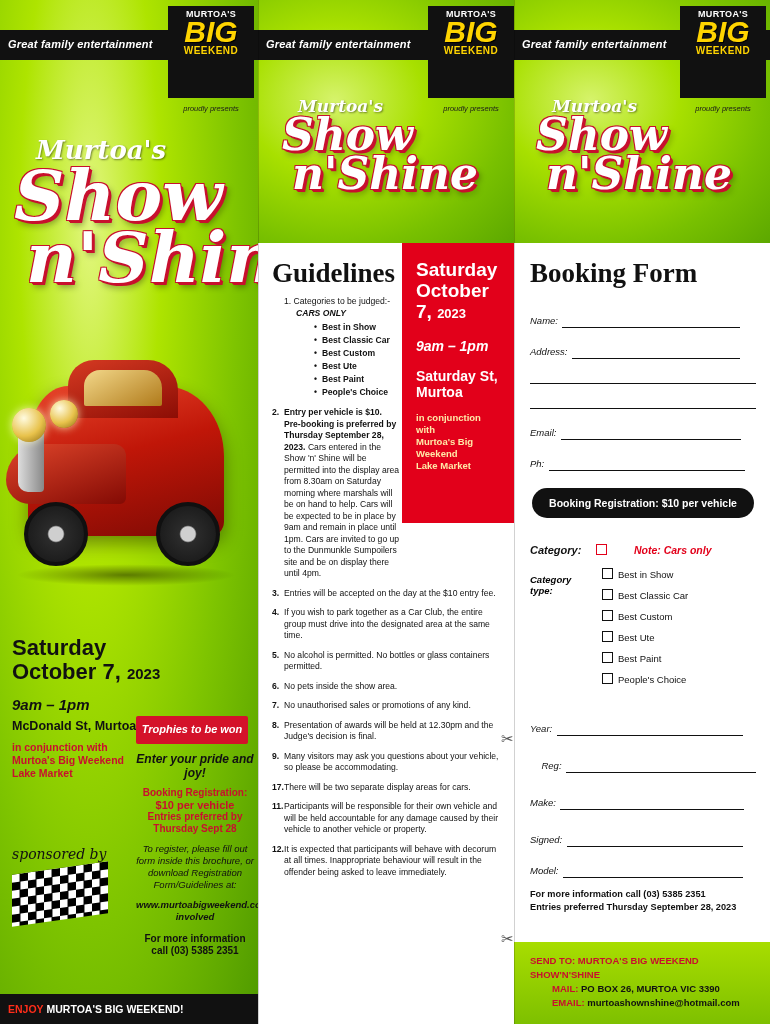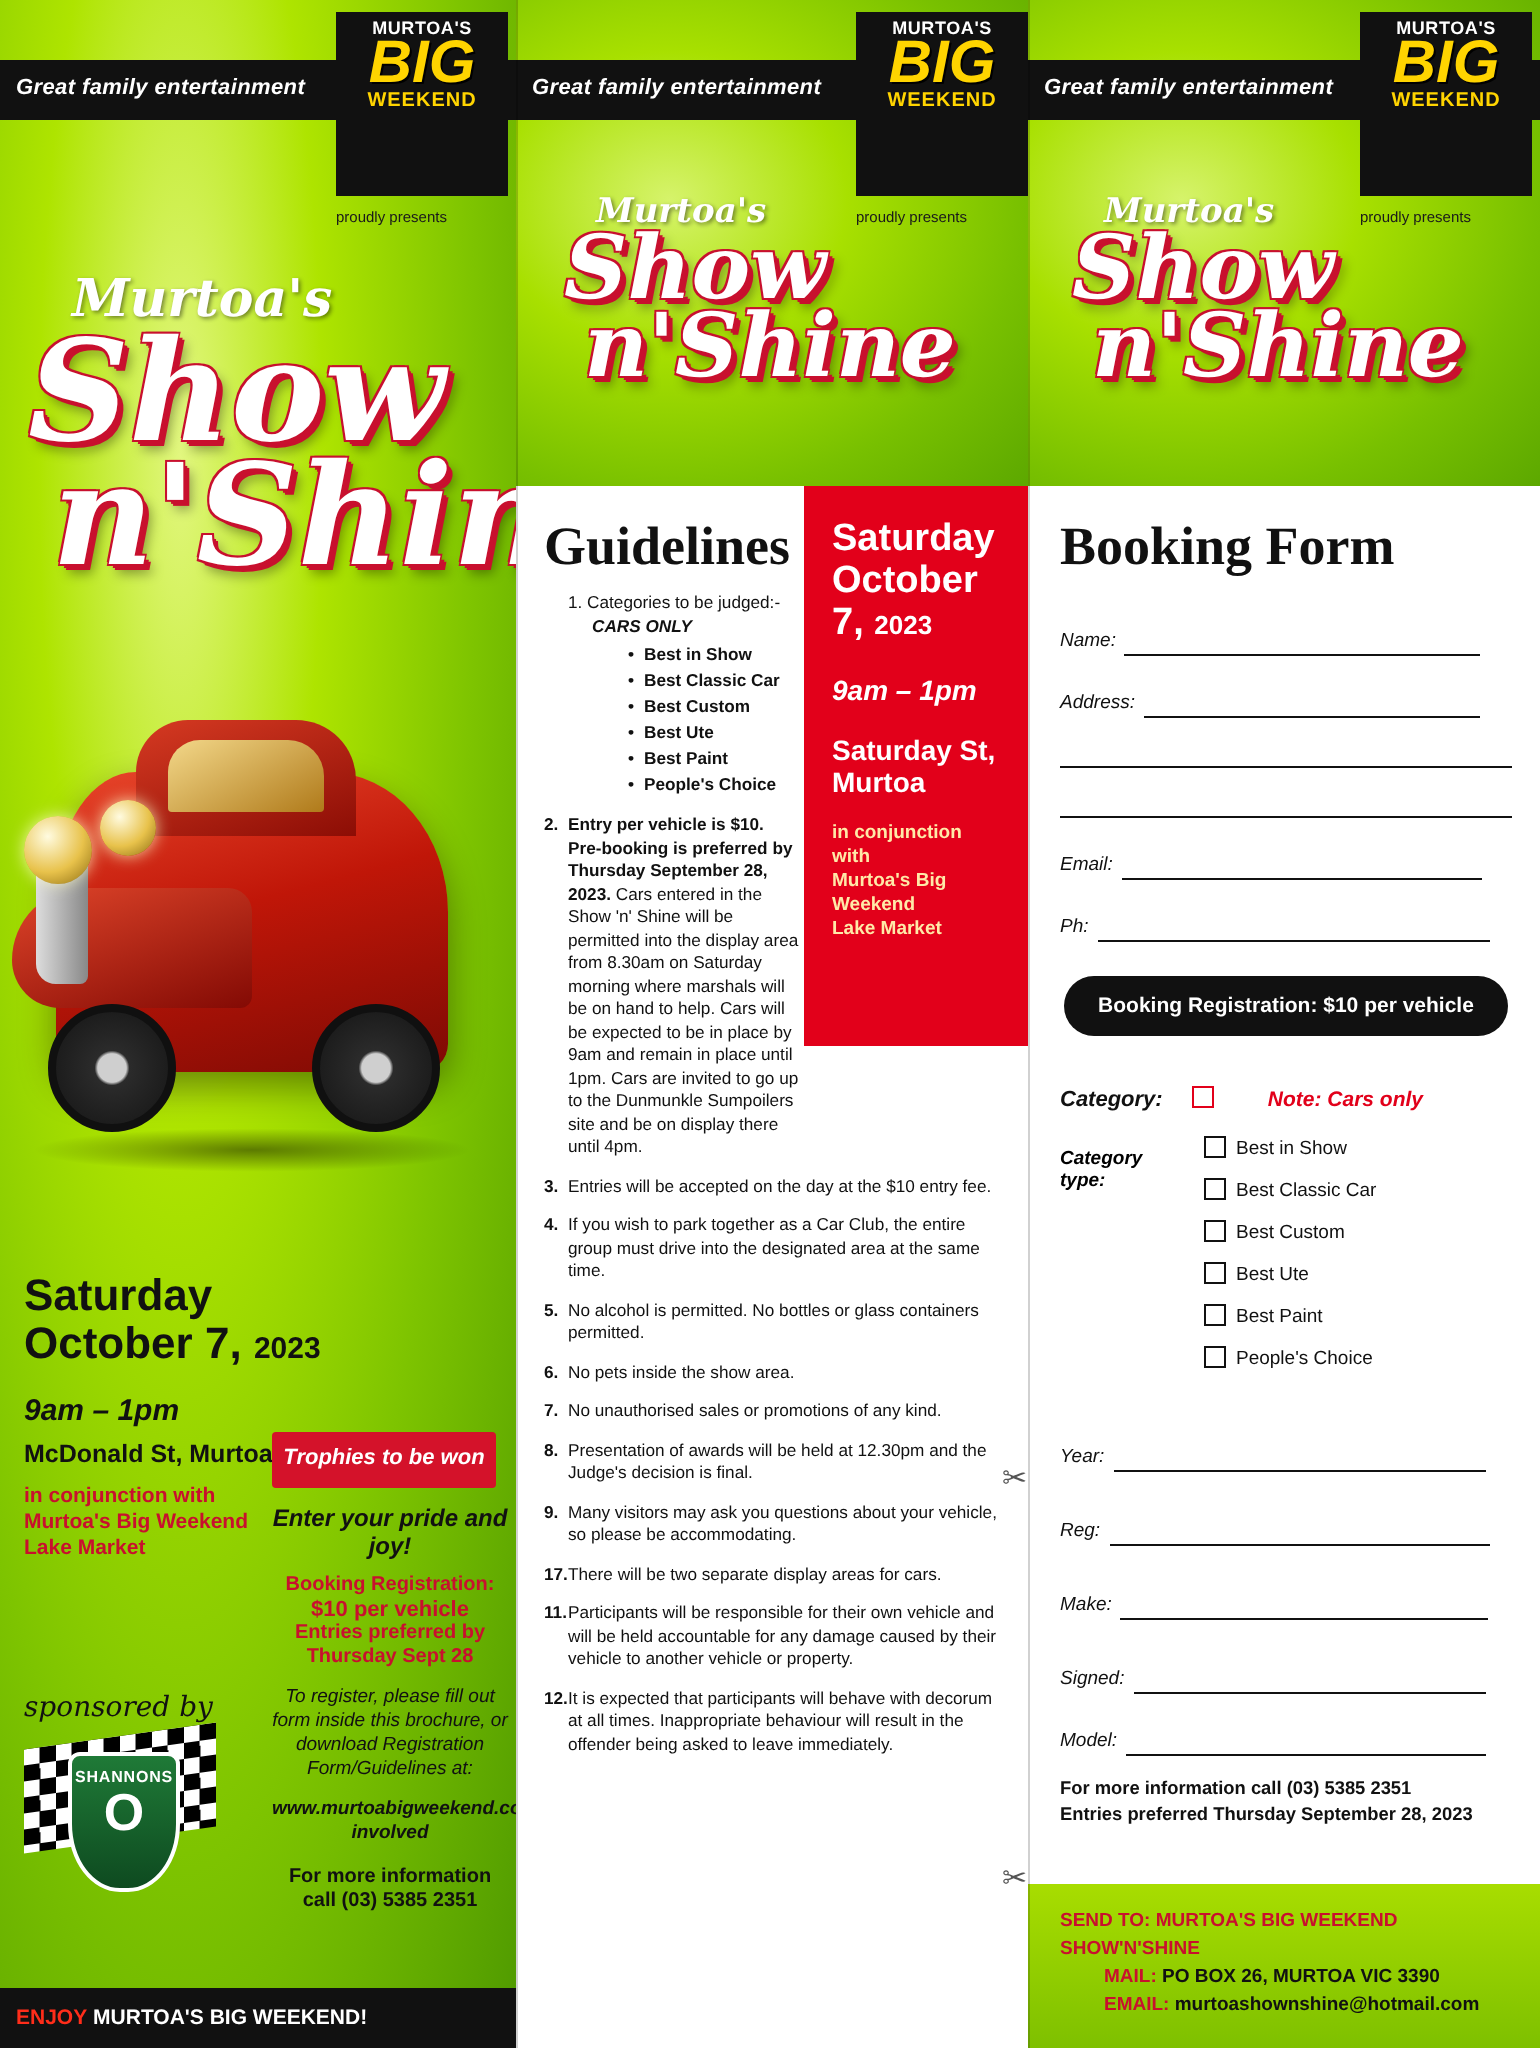--- a/index.html
+++ b/index.html
@@ -59,8 +59,8 @@
     font-size:10px; font-weight:bold; color:#ffd400; letter-spacing:.5px; line-height:11px;
   }
   .proudly {
-    position:absolute; font-size:7.5px; color:#1a1a1a; z-index:20;
-    width:86px; 
+    position:absolute; font-size:7.5px; color:#1a1a1a; font-style:italic; z-index:20;
+    width:86px; text-align:center;
   }
 
   

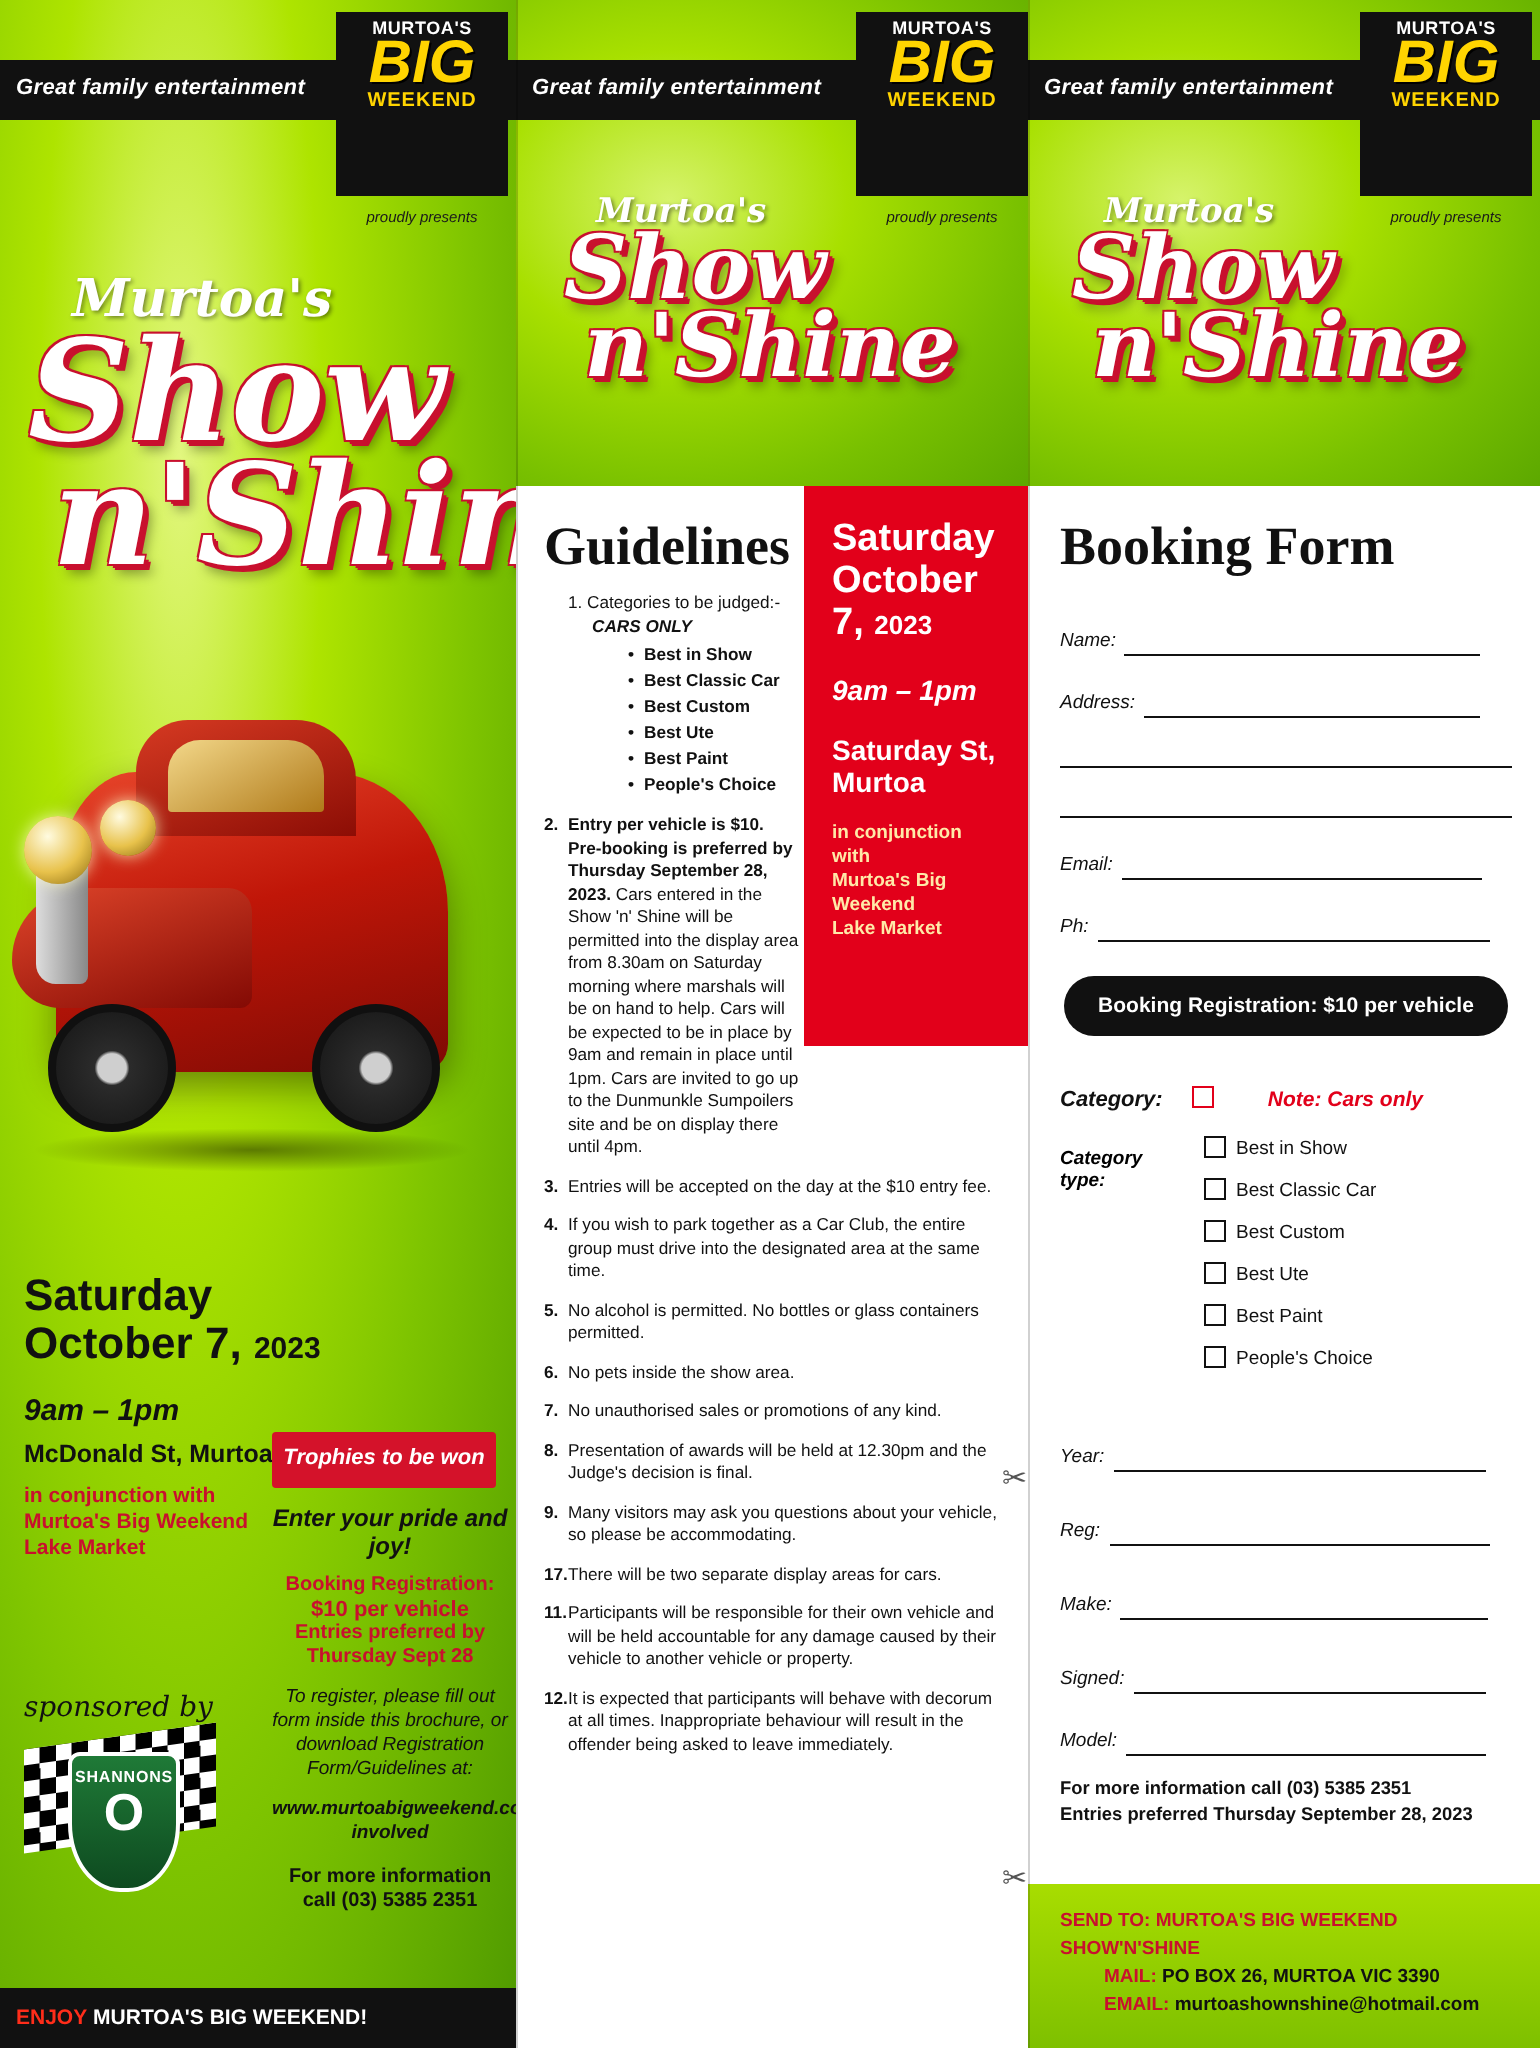--- a/index.html
+++ b/index.html
@@ -522,7 +522,7 @@
         <span class="lbl">Year:</span>
         <span class="line" style="width:186px;"></span>
       </div>
-      <div class="frow" style="margin-bottom:19px;">
+      <div class="frow" style="margin-bottom:19px;text-align:right;">
         <span class="lbl">Reg:</span>
         <span class="line" style="width:190px;"></span>
       </div>

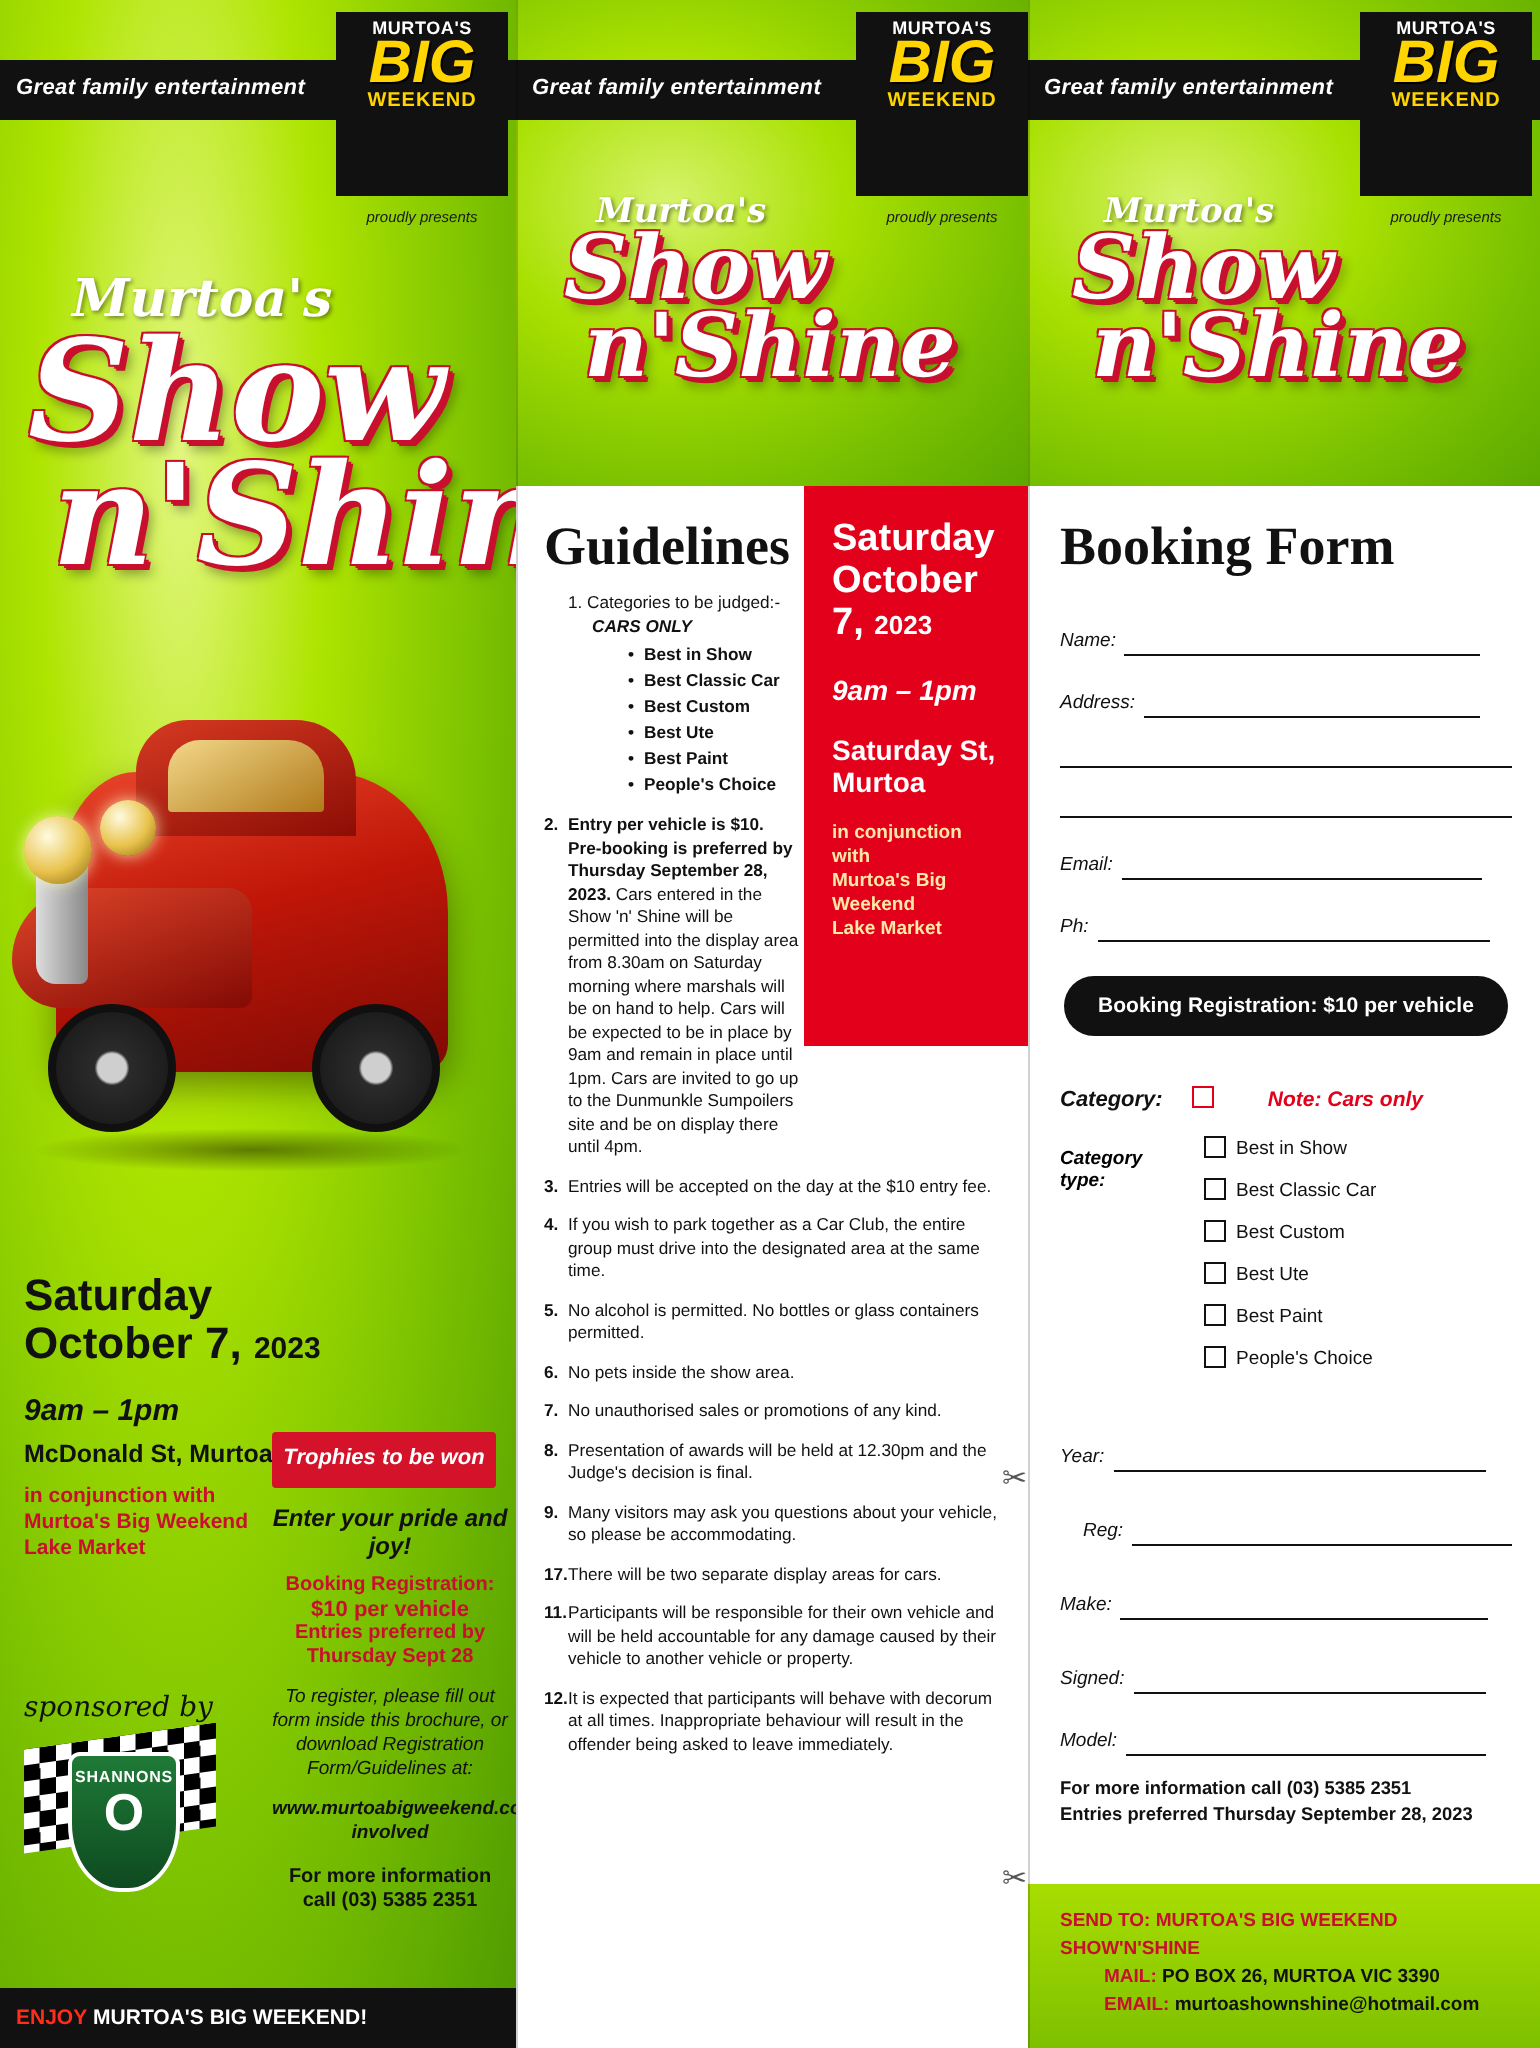--- a/index.html
+++ b/index.html
@@ -341,10 +341,6 @@
       <div class="slabel">sponsored by</div>
       <div class="shannons">
         <div class="chequer"></div>
-        <div class="shield">
-          <div class="sname">SHANNONS</div>
-          <div class="so">O</div>
-        </div>
       </div>
     </div>
 

